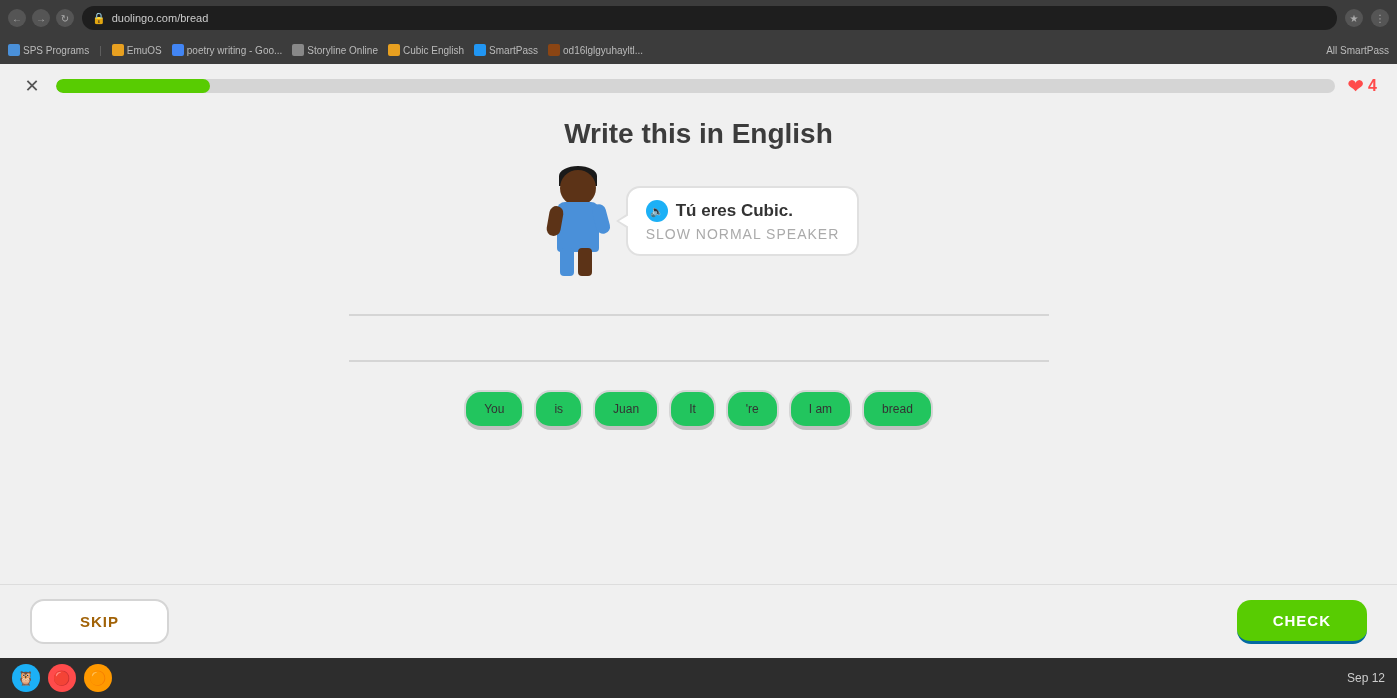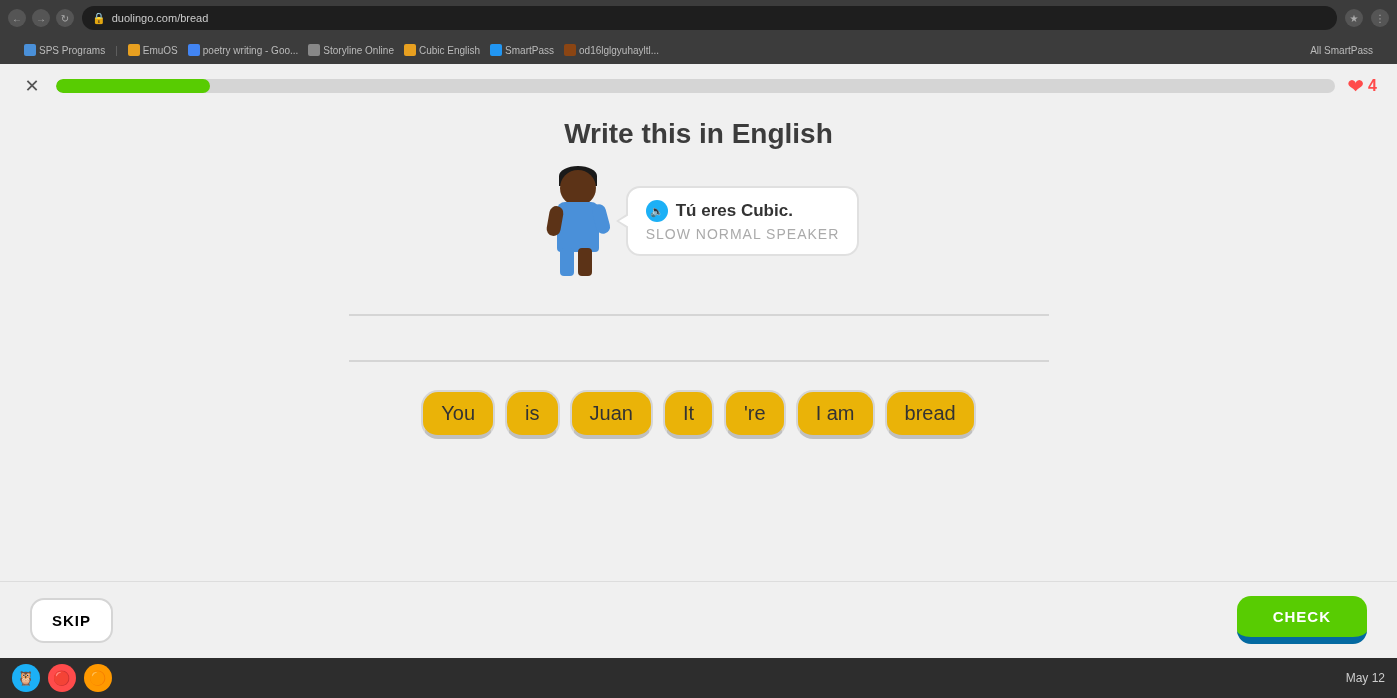--- a/index.html
+++ b/index.html
@@ -56,7 +56,7 @@
       display: flex;
       align-items: center;
       background: #3c3c3c;
-      padding: 3px 24px;
+      padding: 3px 8px;
       height: 28px;
       gap: 10px;
       font-size: 10px;

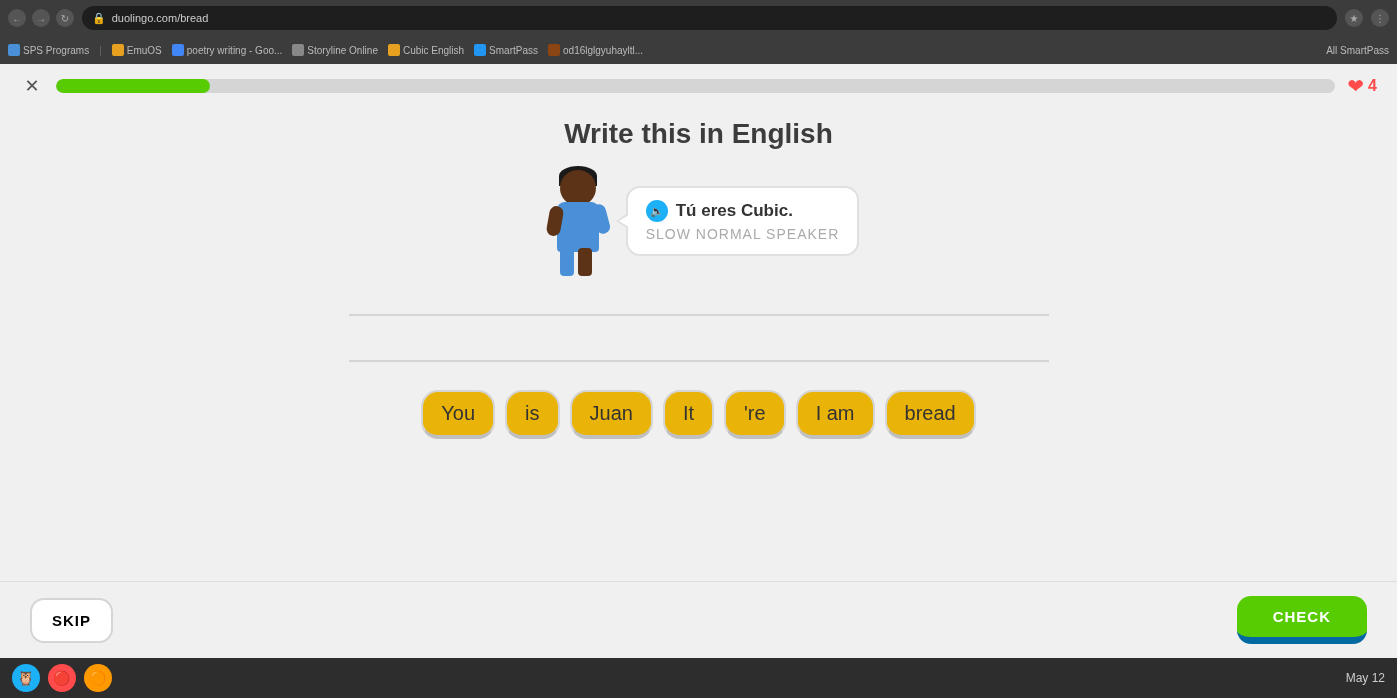--- a/index.html
+++ b/index.html
@@ -346,12 +346,12 @@
     }
 
     .word-chip {
-      background: #eab308;
+      background: #22c55e;
       border: 2px solid #d5d5d5;
       border-bottom: 4px solid #c0c0c0;
       border-radius: 17px;
       padding: 10px 18px;
-      font-size: 20px;
+      font-size: 12px;
       color: #333;
       cursor: pointer;
       user-select: none;

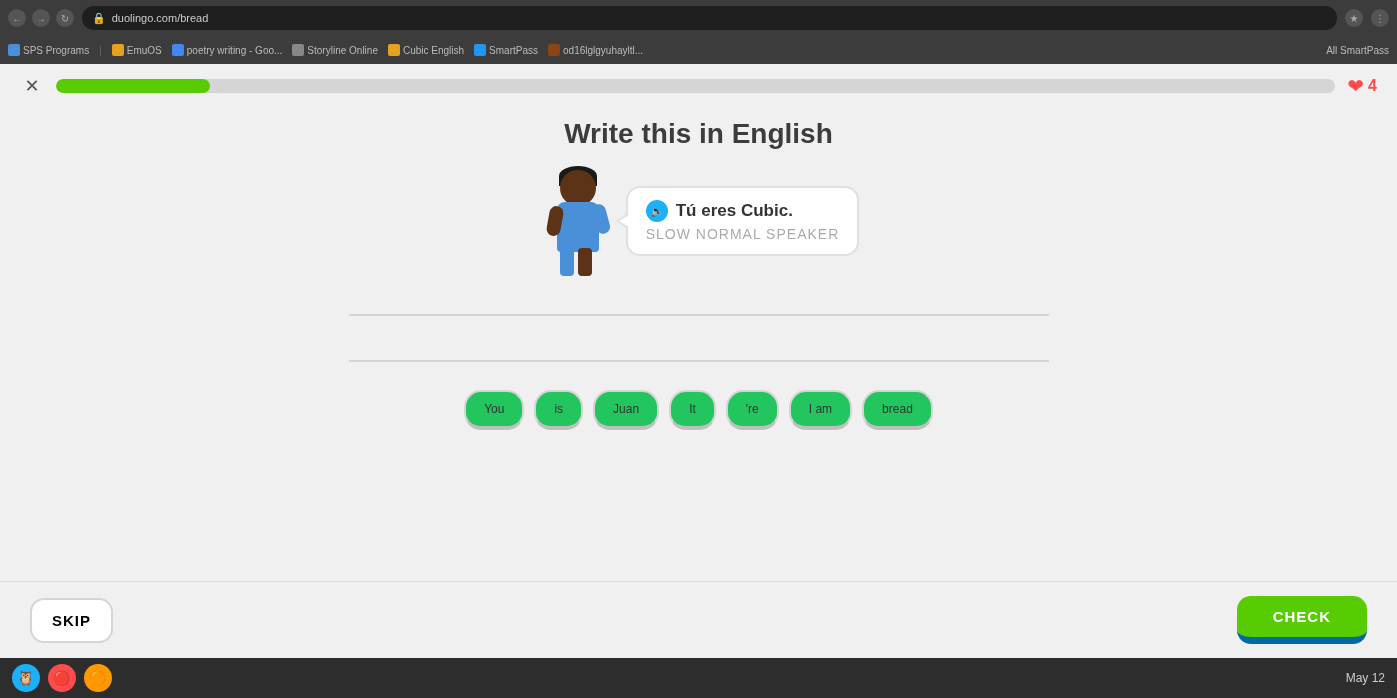--- a/index.html
+++ b/index.html
@@ -376,10 +376,10 @@
       background: white;
       border: 2px solid #d5d5d5;
       border-radius: 14px;
-      padding: 12px 20px;
+      padding: 12px 48px;
       font-size: 15px;
       font-weight: 700;
-      color: #000000;
+      color: #a16207;
       cursor: pointer;
       letter-spacing: 1px;
       text-transform: uppercase;

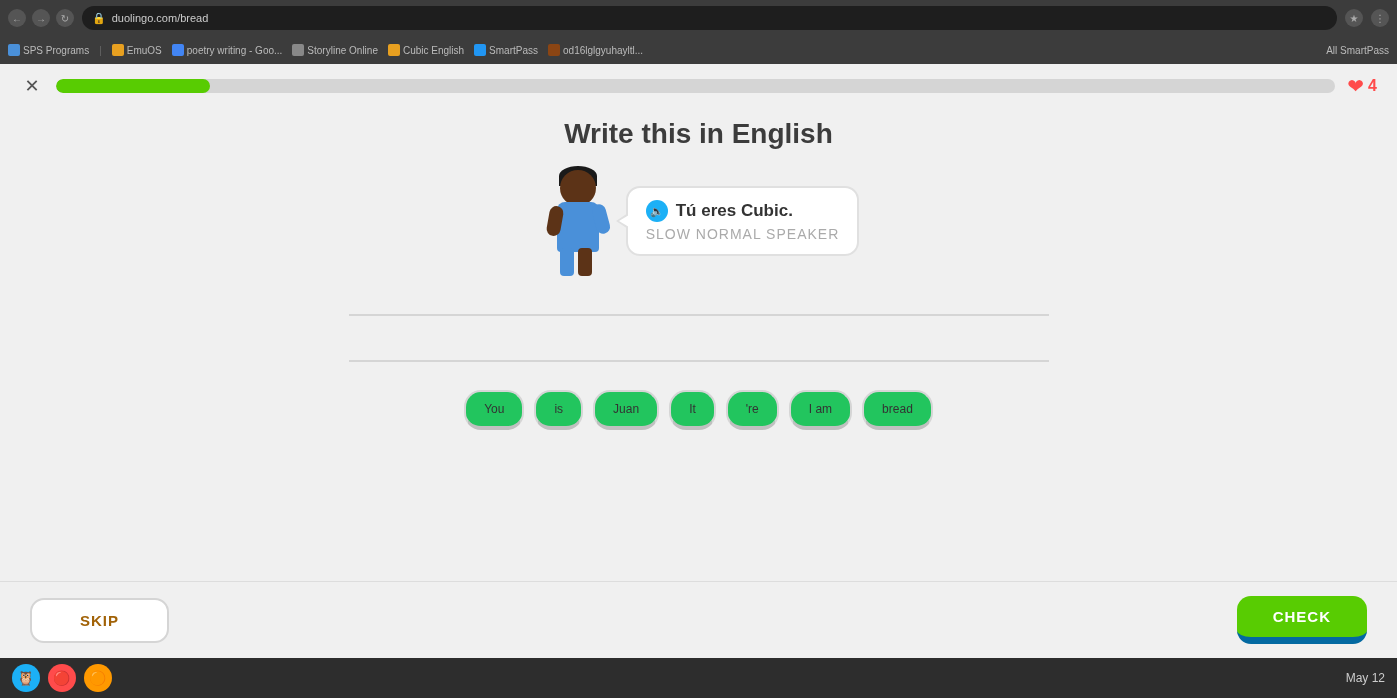--- a/index.html
+++ b/index.html
@@ -388,7 +388,7 @@
     .check-btn {
       background: #58cc02;
       border: none;
-      border-bottom: 7px solid #0369a1;
+      border-bottom: 3px solid #0369a1;
       border-radius: 14px;
       padding: 12px 36px;
       font-size: 15px;

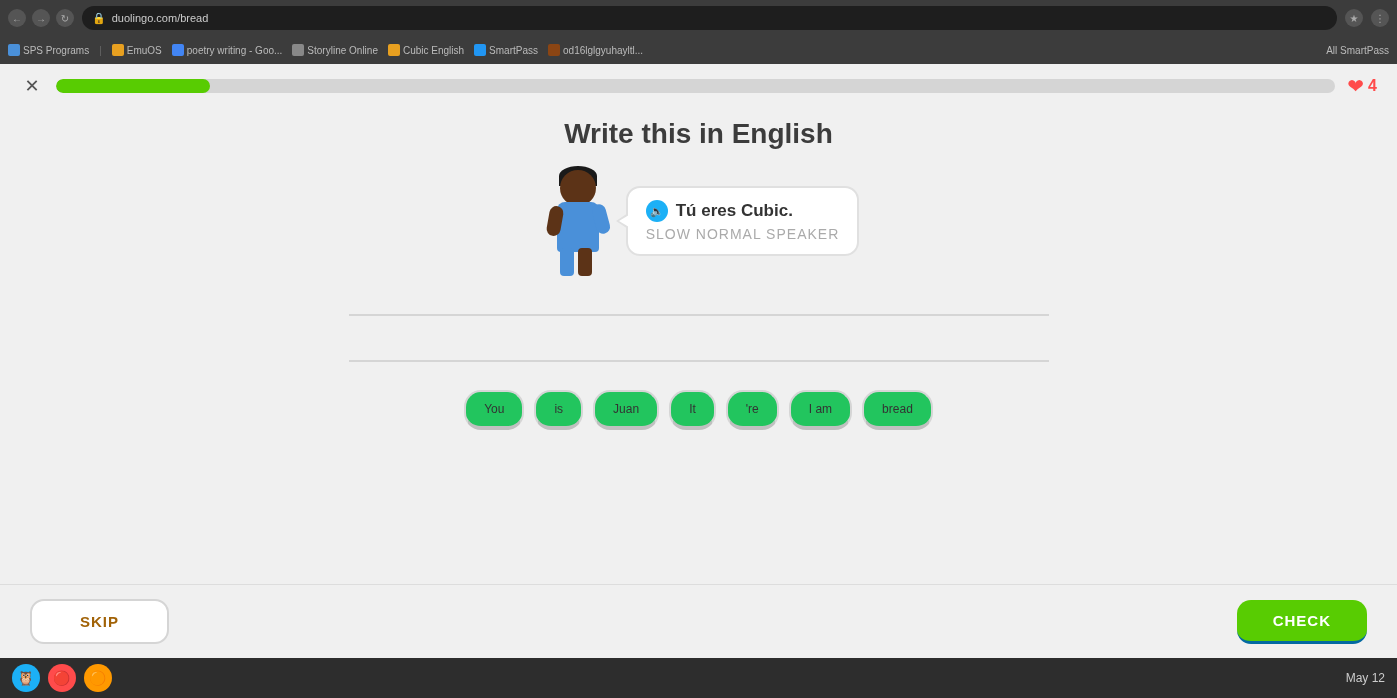--- a/index.html
+++ b/index.html
@@ -554,7 +554,7 @@
     <div class="taskbar-circle" style="background:#ff4b4b;">🔴</div>
     <div class="taskbar-circle" style="background:#ff9900;">🟠</div>
   </div>
-  <div class="taskbar-time">May 12</div>
+  <div class="taskbar-time">Sep 12</div>
 </div>
 
 </body></html>

